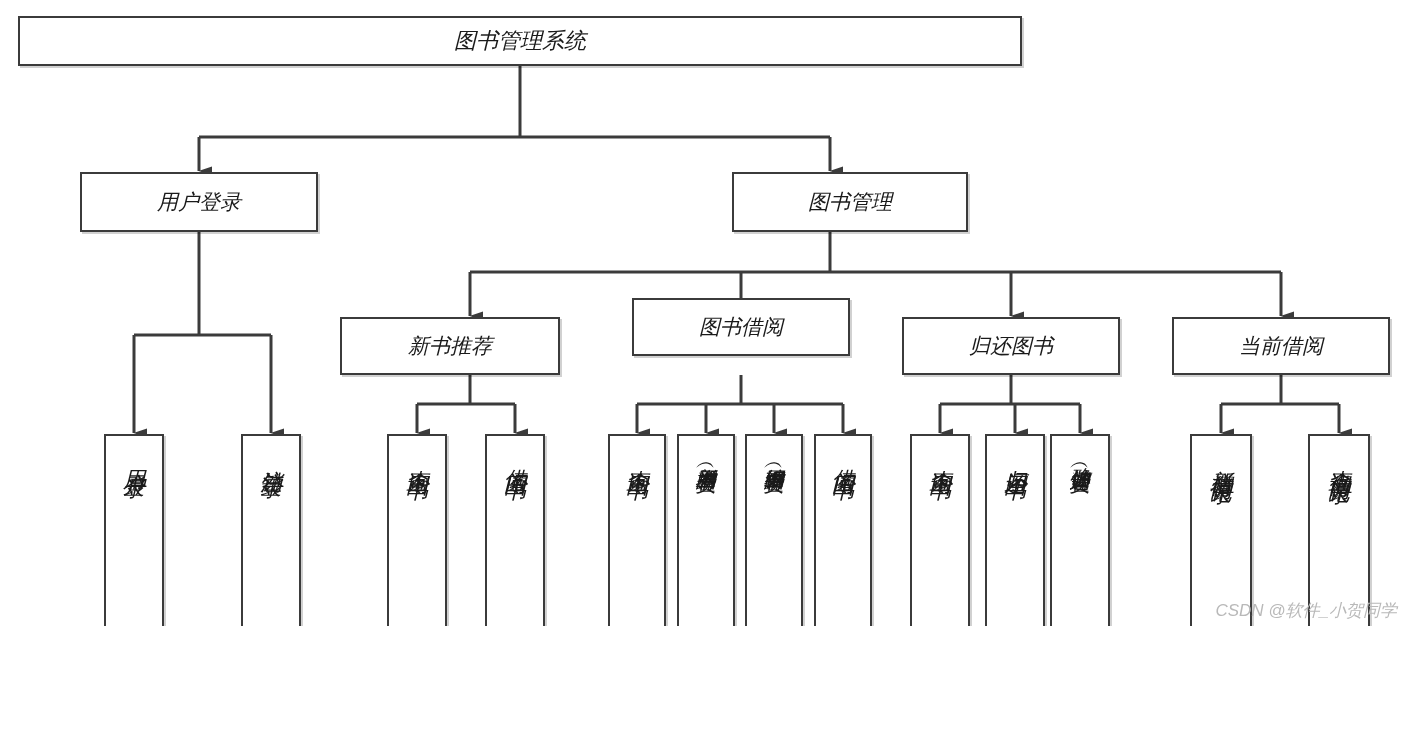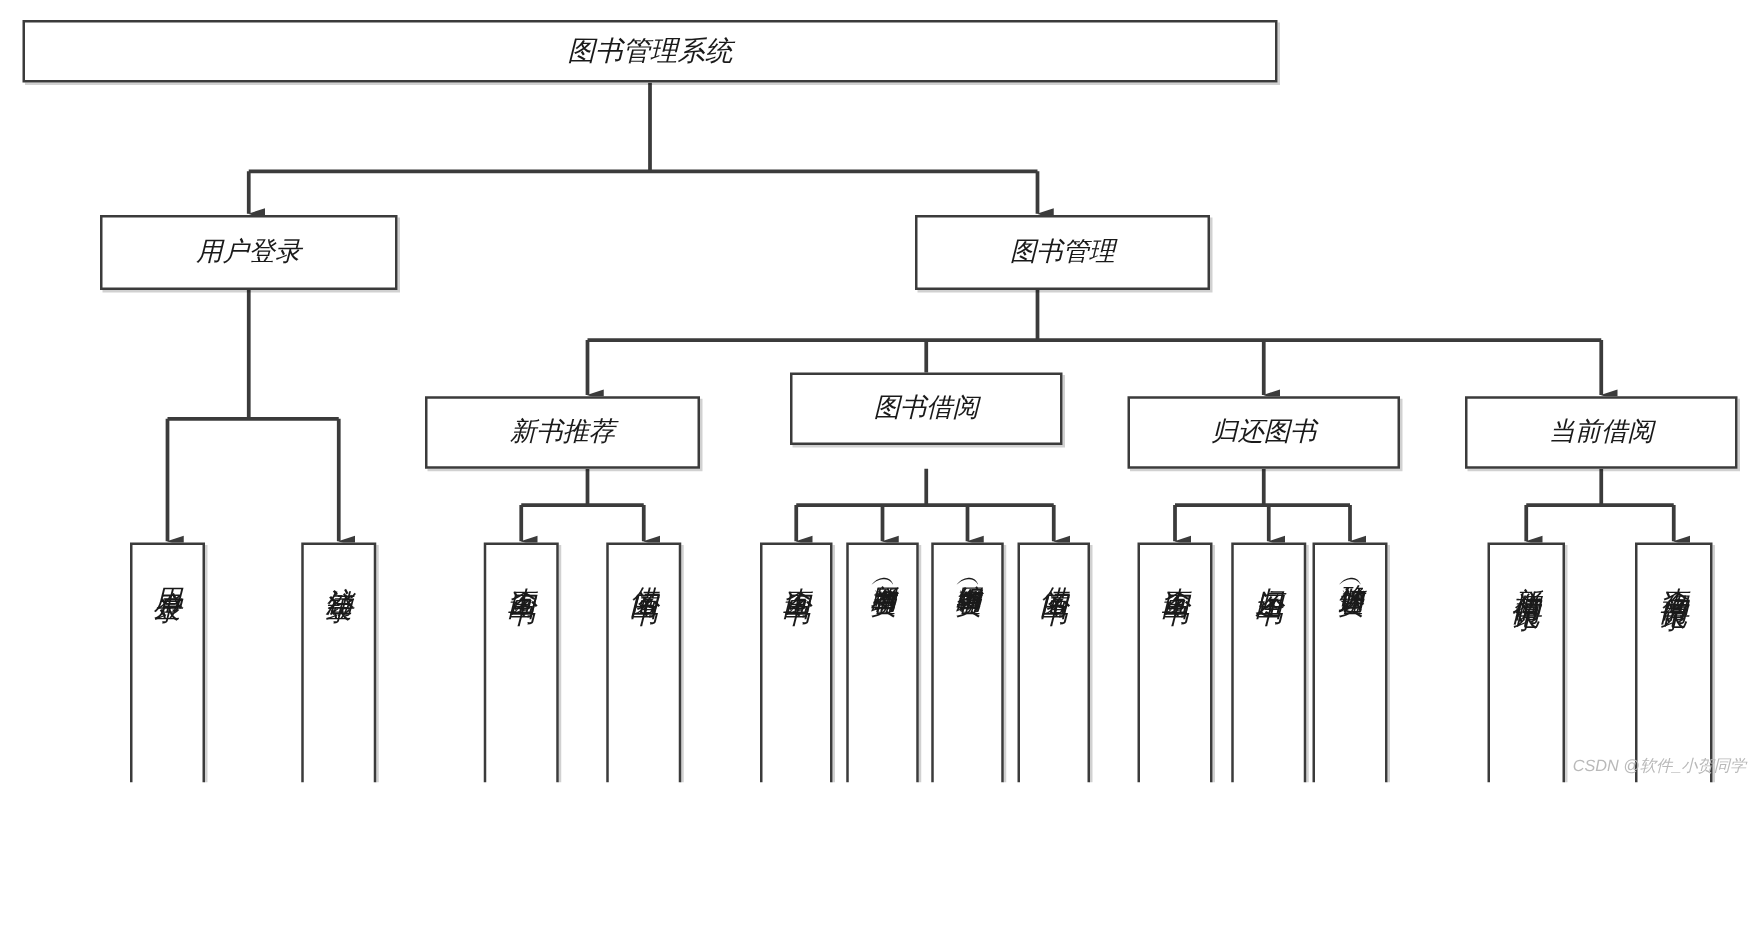--- a/index.html
+++ b/index.html
@@ -67,7 +67,7 @@
     position: absolute;
     right: 8px;
     bottom: 4px;
-    font-size: 13px;
+    font-size: 17px;
     color: #b9b9b9;
     white-space: nowrap;
     pointer-events: none;

